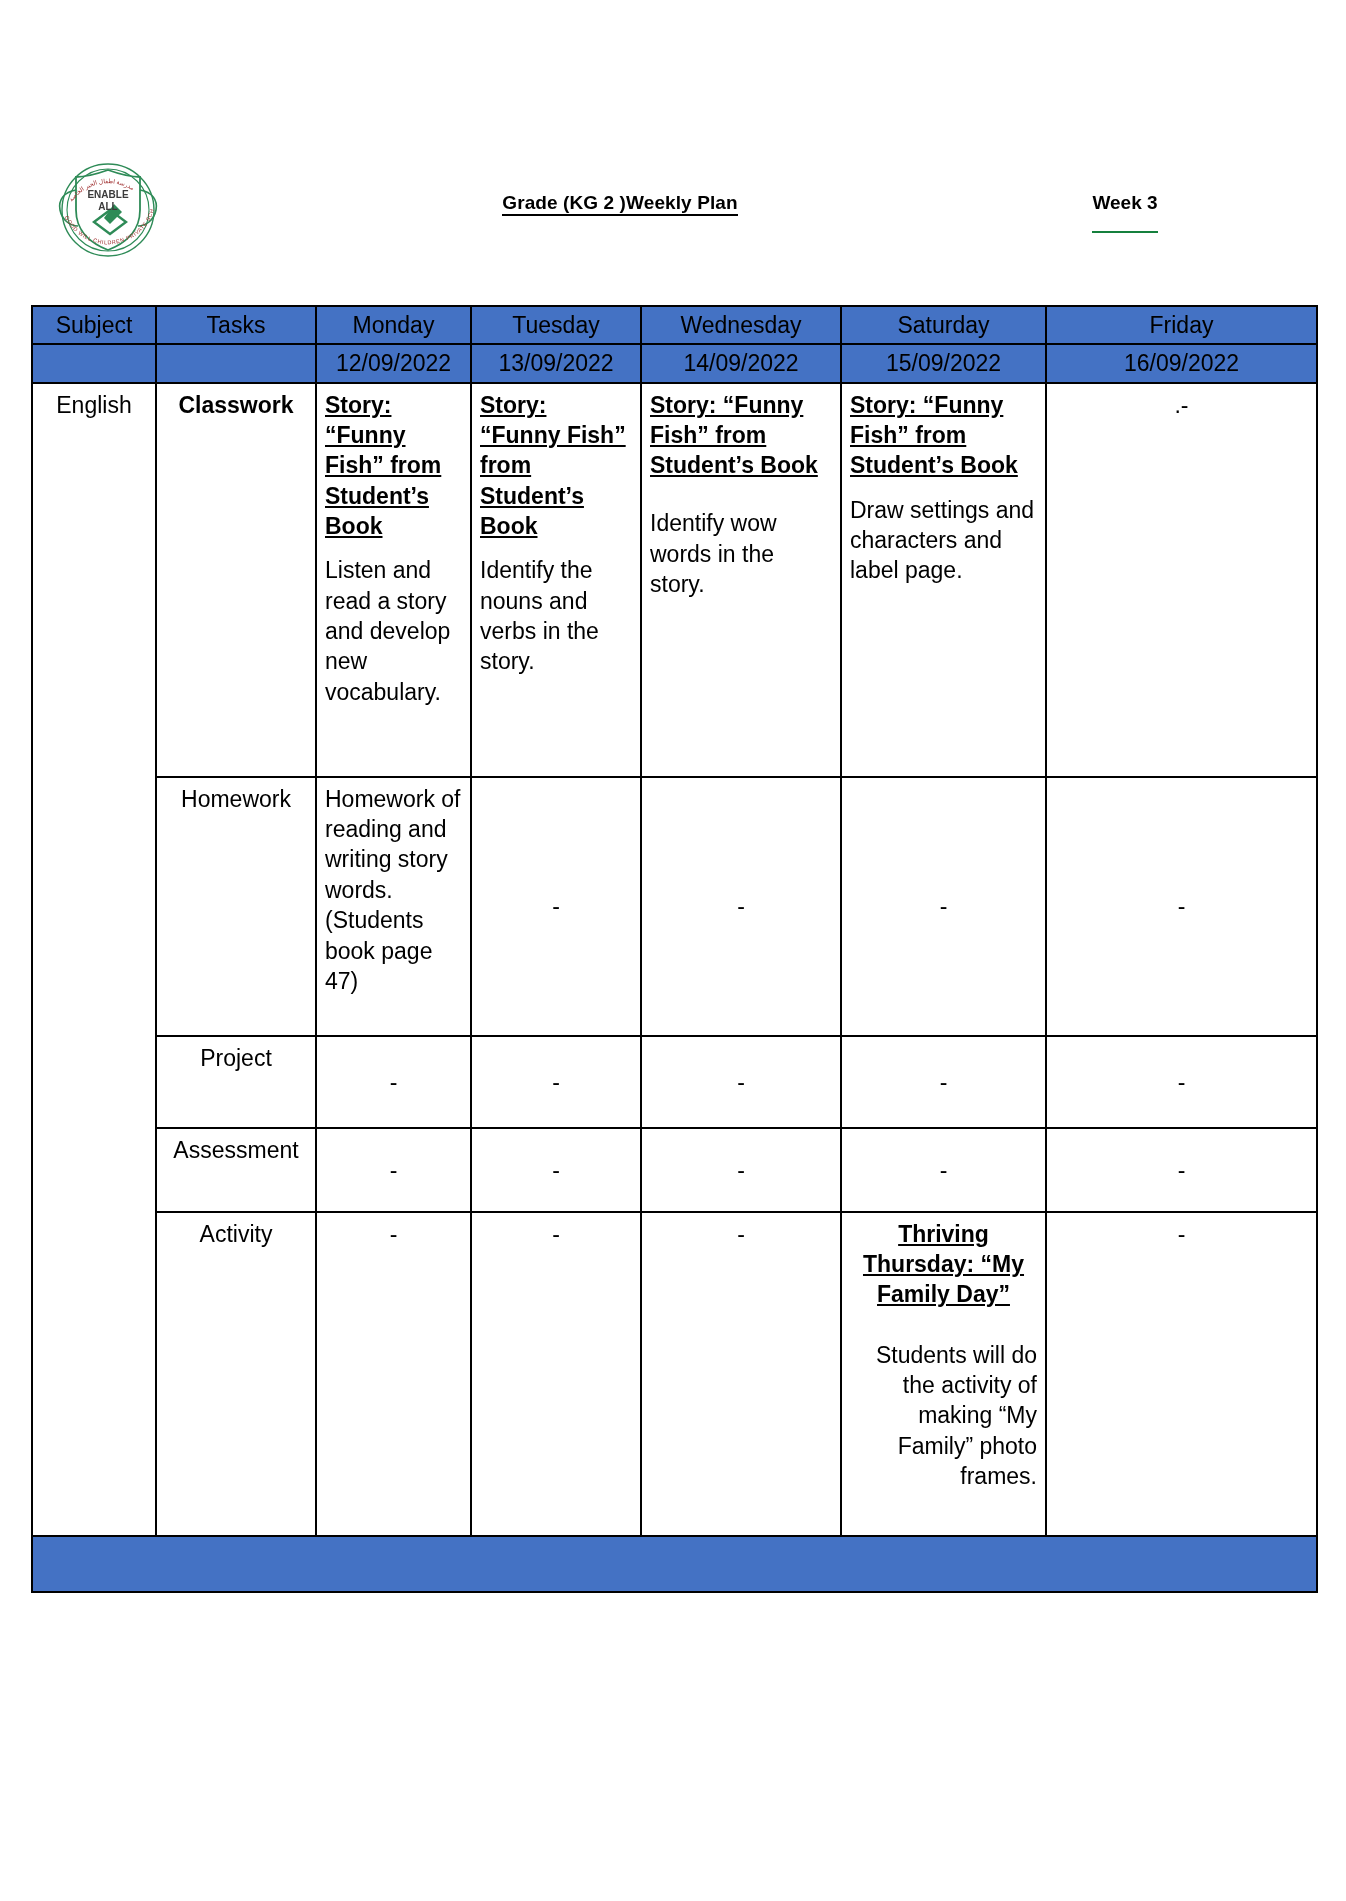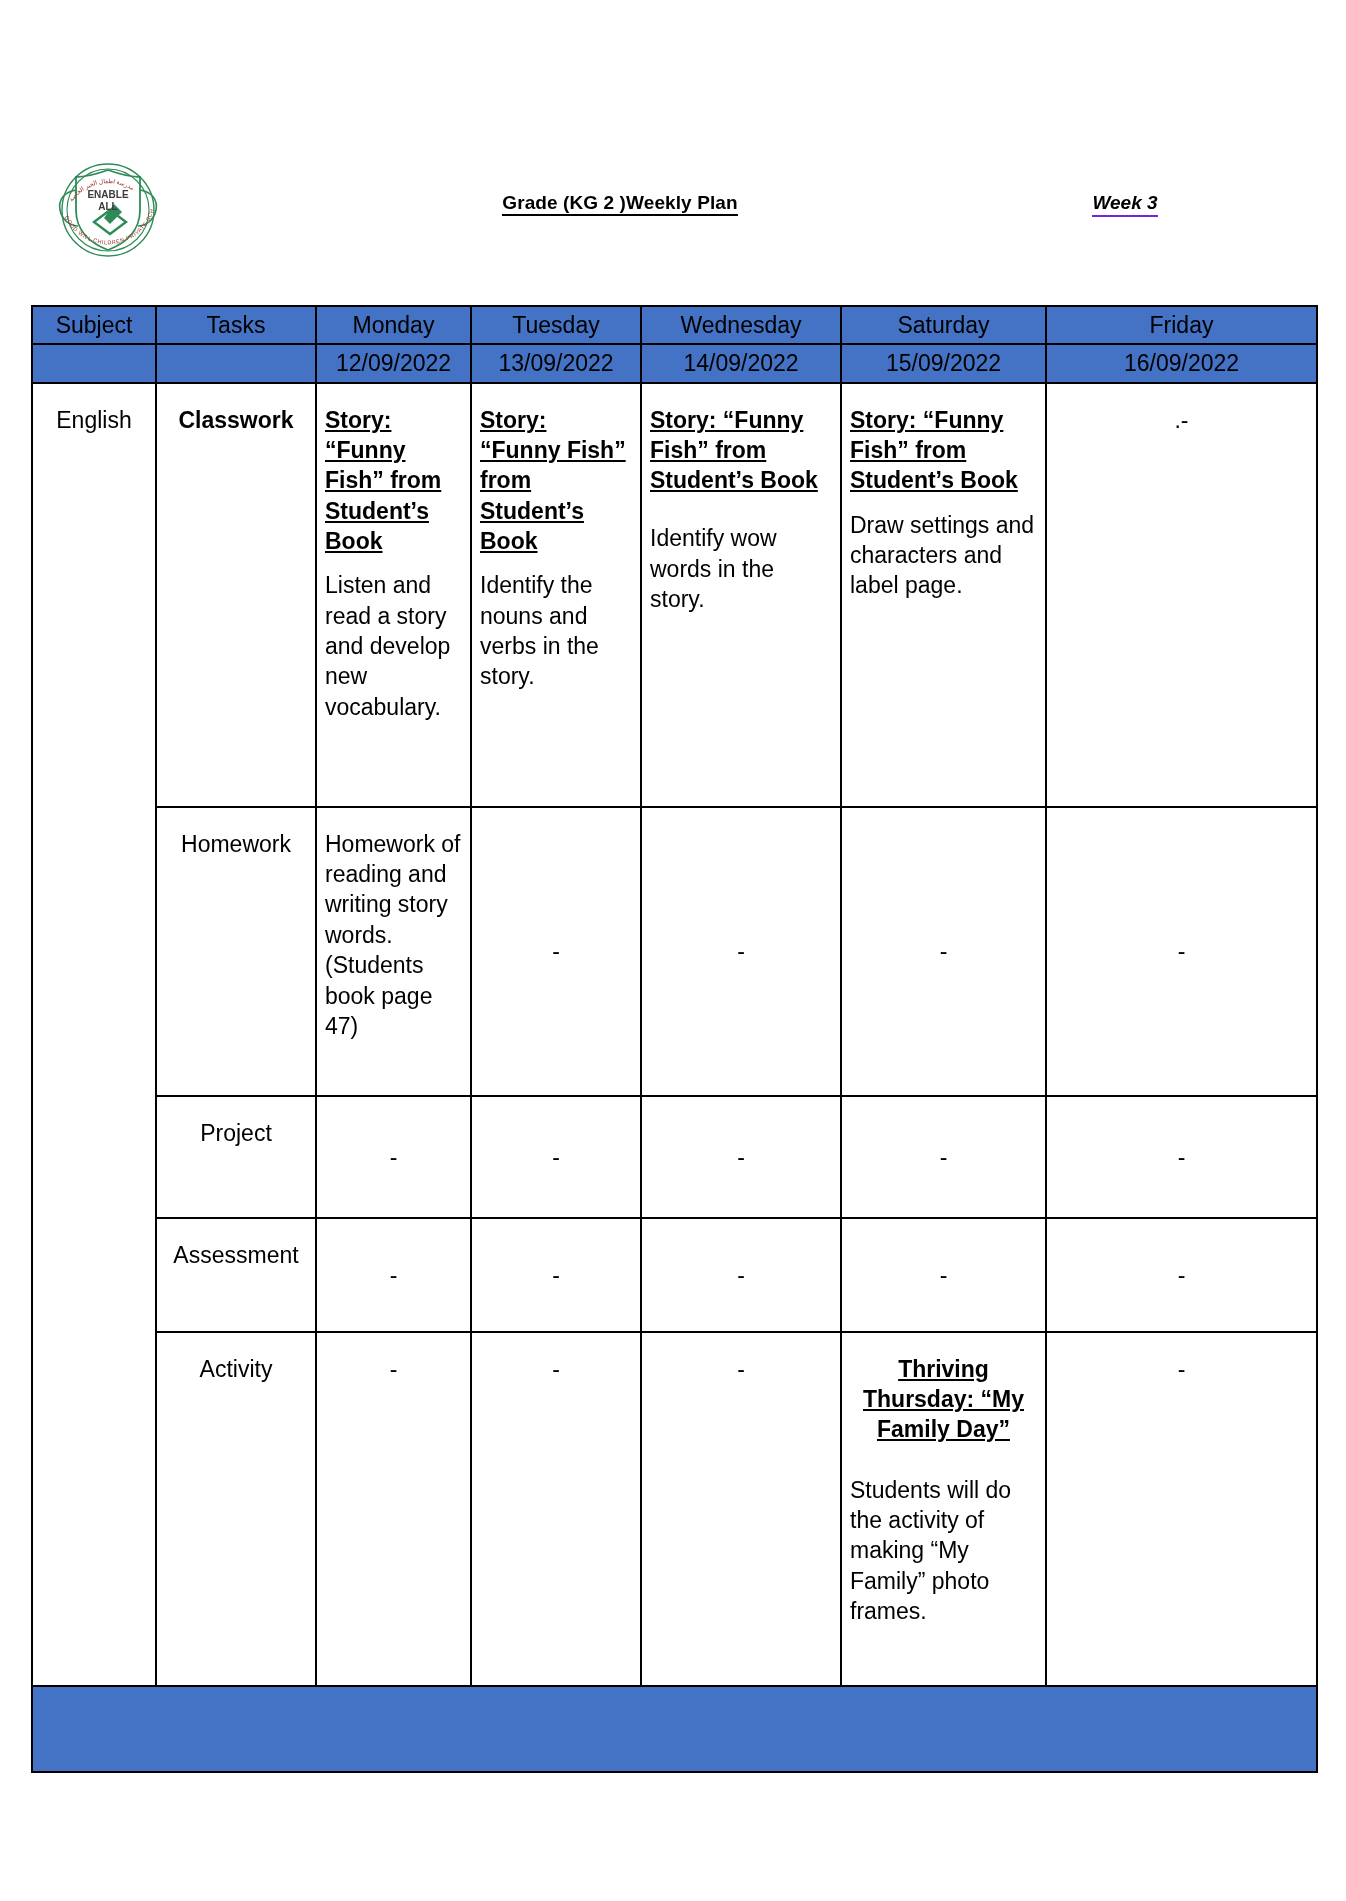--- a/index.html
+++ b/index.html
@@ -67,9 +67,8 @@
     font-weight: bold;
   }
   .header-week span {
-    border-bottom: 2px solid #6d28d9;
-    padding-bottom: 2px;
-    font-style: italic;
+    border-bottom: 2px solid #15803d;
+    padding-bottom: 18px;
   }
 
   

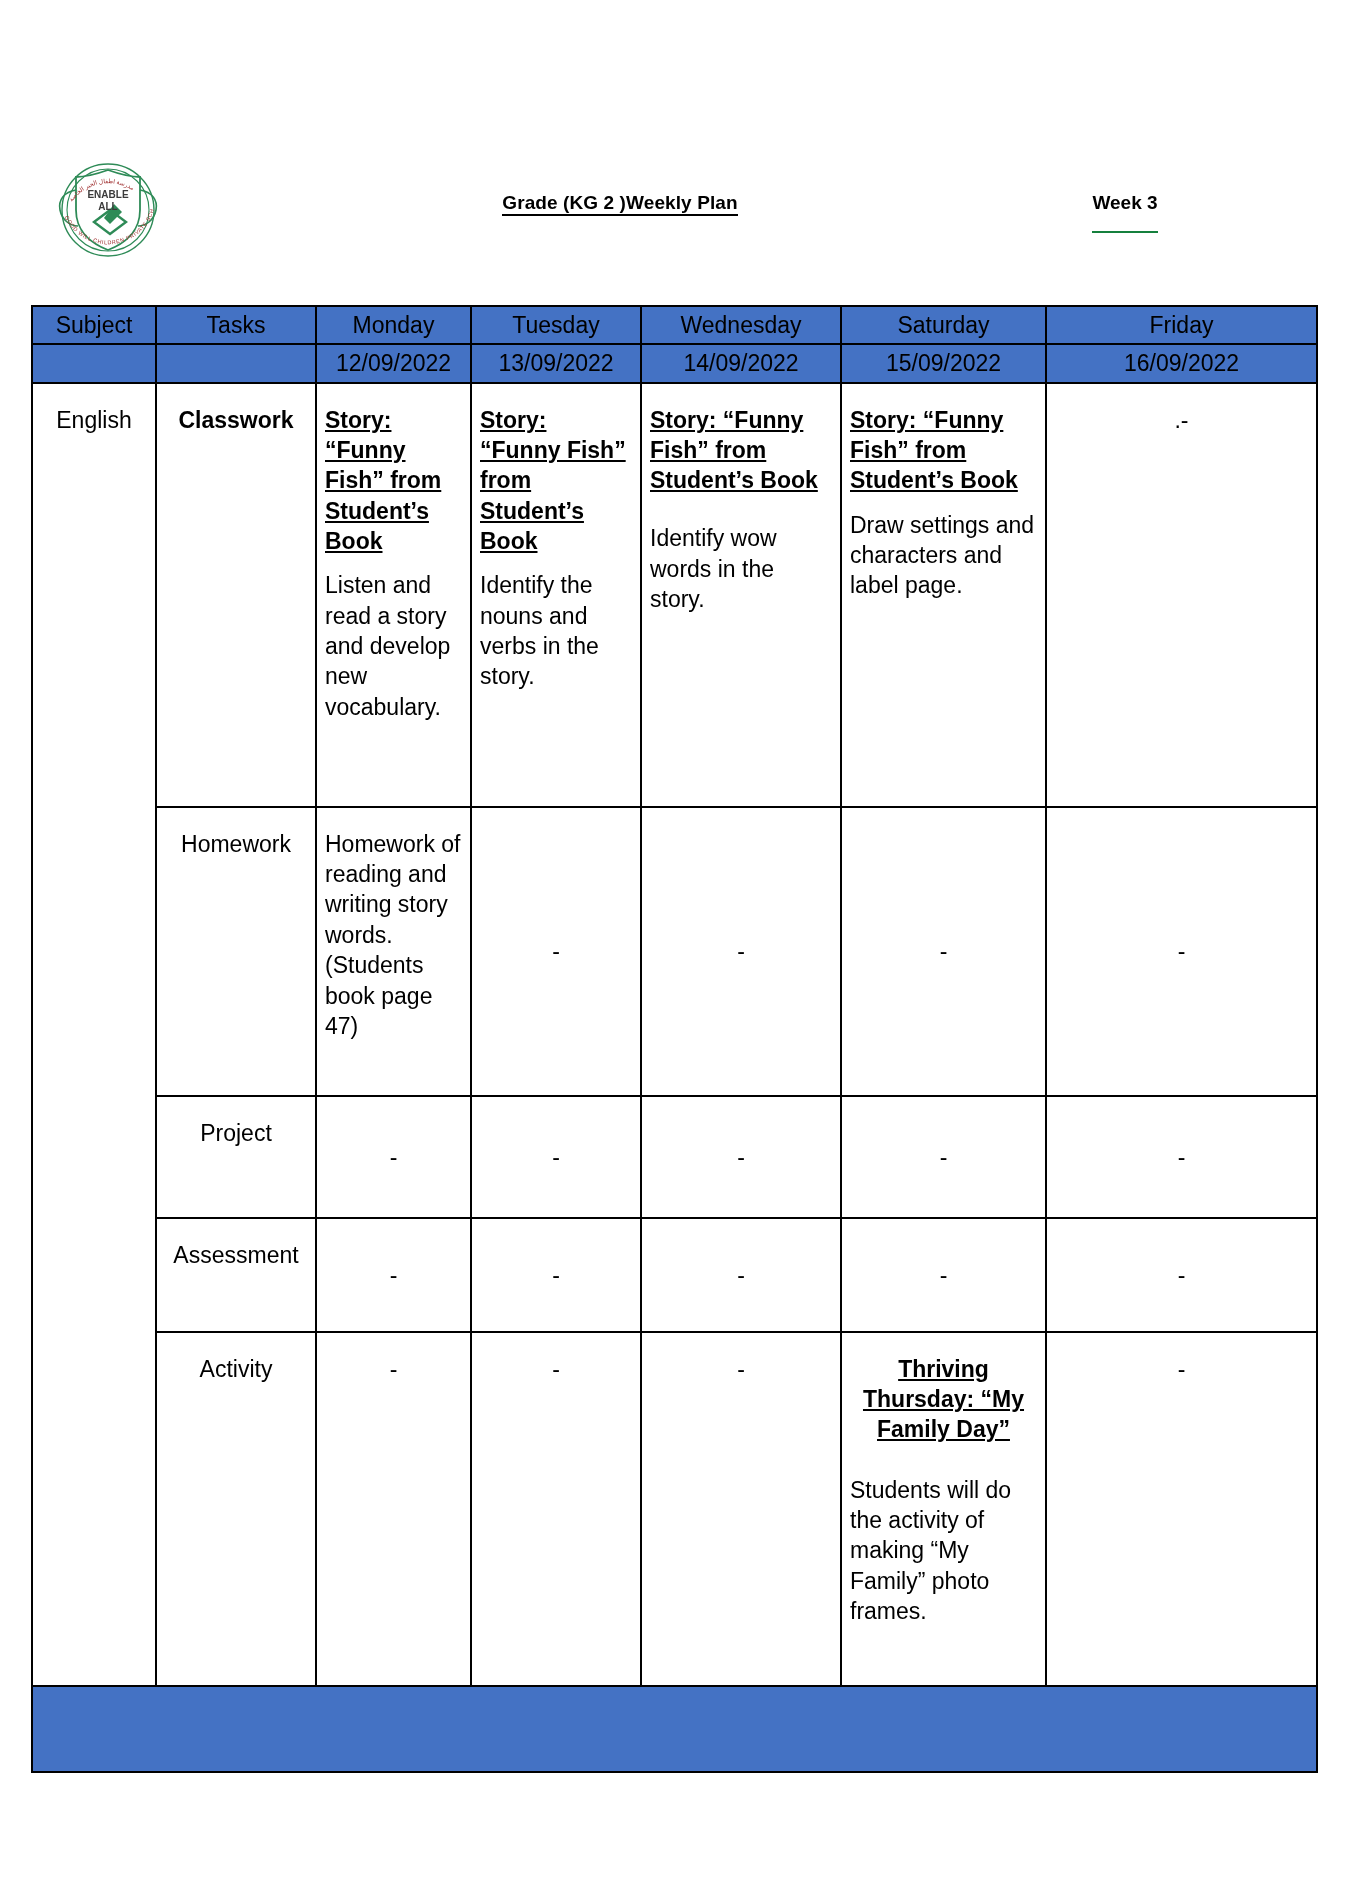--- a/index.html
+++ b/index.html
@@ -83,7 +83,7 @@
   }
   table.plan td {
     border: 2px solid #000000;
-    padding: 21px 8px;
+    padding: 6px 8px;
     vertical-align: top;
     line-height: 1.32;
     word-wrap: break-word;

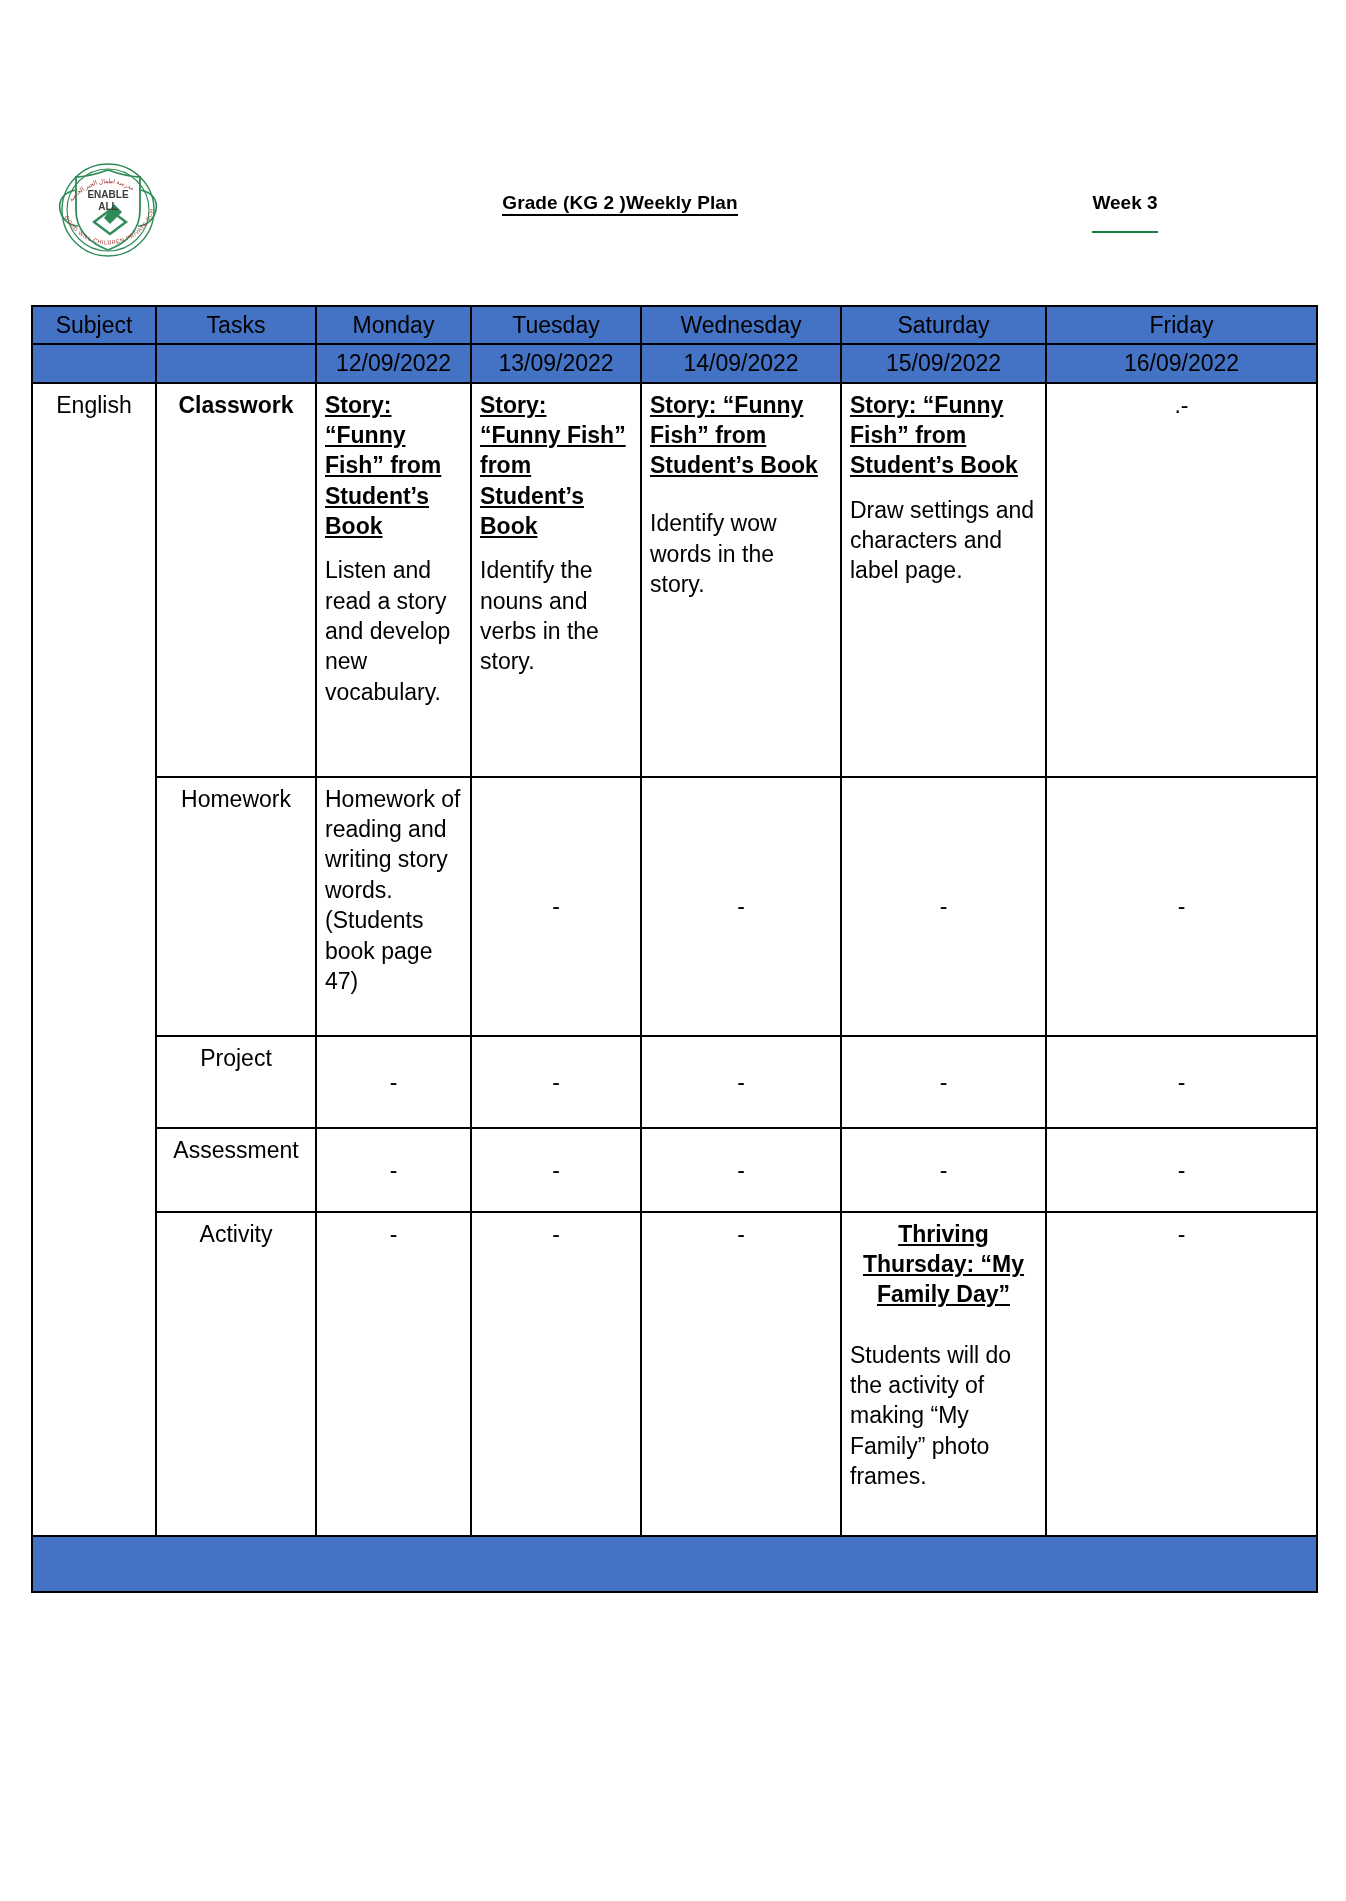--- a/index.html
+++ b/index.html
@@ -152,7 +152,7 @@
   }
   .activity-body {
     display: block;
-    text-align: left;
+    text-align: right;
     margin-top: 1.3em;
   }
 

